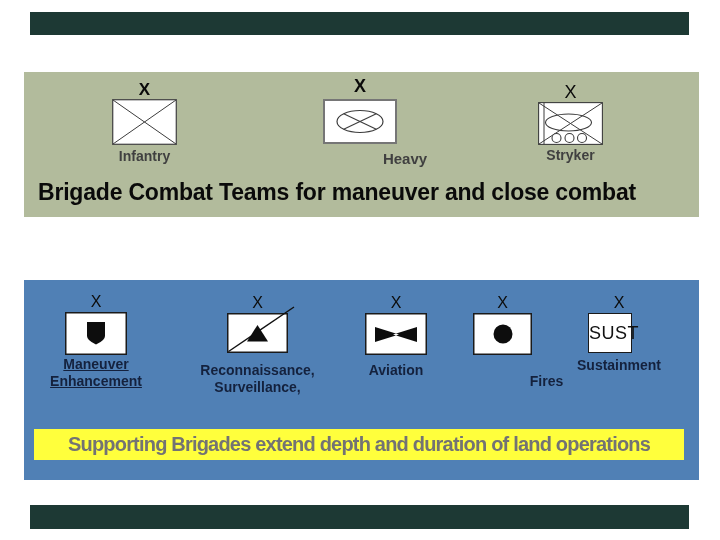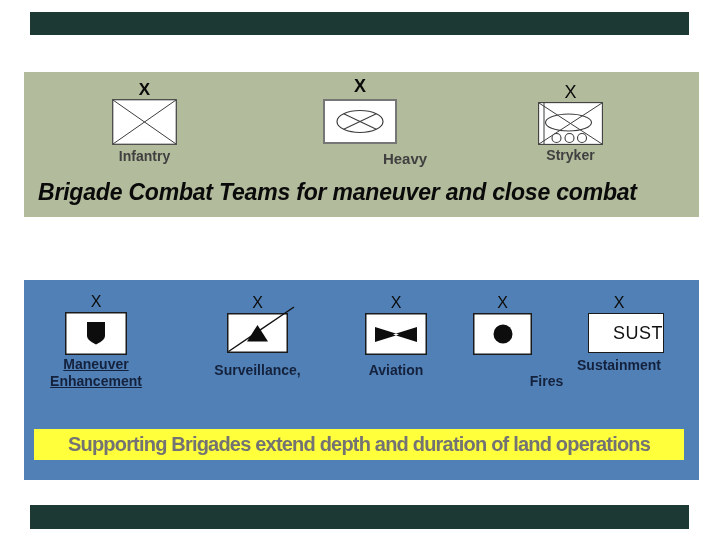--- a/index.html
+++ b/index.html
@@ -42,7 +42,7 @@
 
   .panel-title{
     position:absolute;left:14px;top:107px;margin:0;
-    font-size:23px;font-weight:700;color:#0a0a0a;white-space:nowrap;letter-spacing:-0.2px;font-style:italic;
+    font-size:23px;font-weight:700;color:#0a0a0a;white-space:nowrap;letter-spacing:-0.2px;
   }
 
   

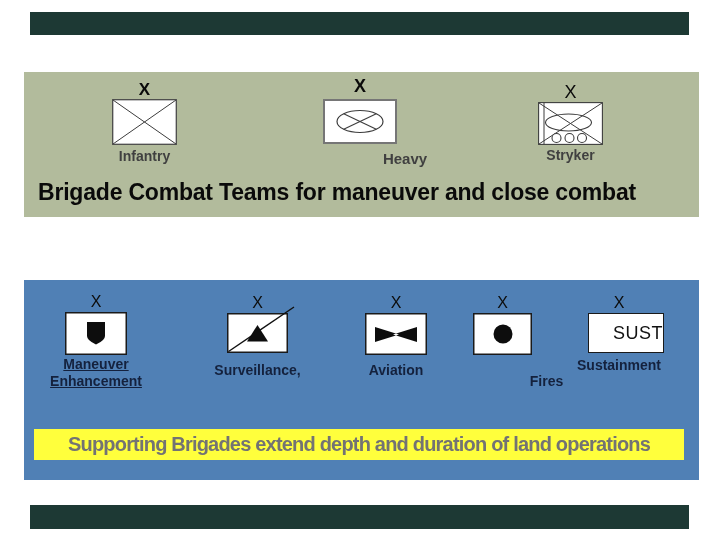--- a/index.html
+++ b/index.html
@@ -60,8 +60,8 @@
   .u-sust .unit-label{top:44px;}
 
   .sust-box{
-    width:76px;height:40px;box-sizing:border-box;background:#fff;border:1.5px solid #1a1a1a;
-    display:flex;align-items:center;justify-content:flex-end;
+    width:44px;height:40px;box-sizing:border-box;background:#fff;border:1.5px solid #1a1a1a;
+    display:flex;align-items:center;justify-content:flex-start;
   }
   .sust-text{font-size:18px;font-weight:400;color:#111;letter-spacing:0.5px;}
 

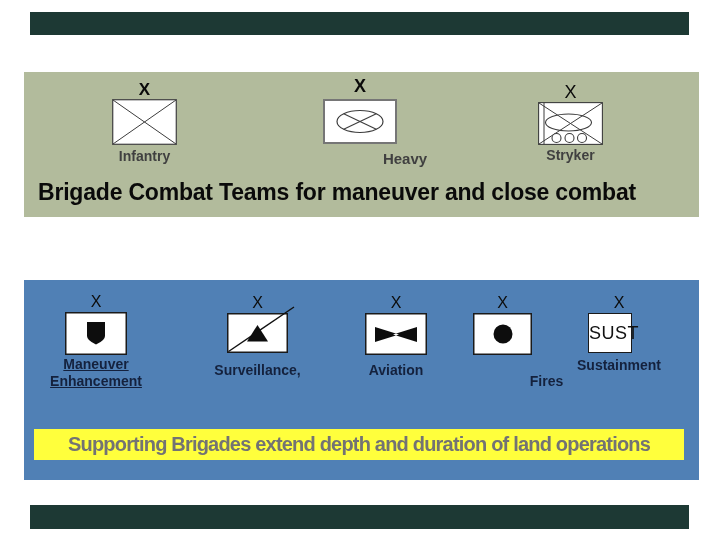--- a/index.html
+++ b/index.html
@@ -144,6 +144,7 @@
         <path d="M30.5,12 L41,28.5 L20,28.5 Z" fill="#0d0d0d"></path>
       </svg>
       <span class="unit-label">
+        <span class="lbl-line">Reconnaissance,</span>
         <span class="lbl-line">Surveillance,</span>
       </span>
     </div>

